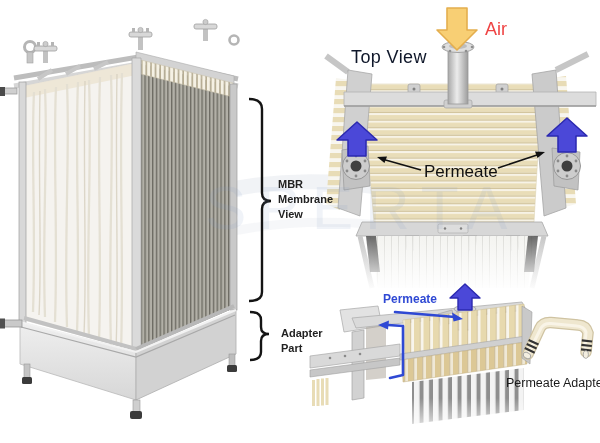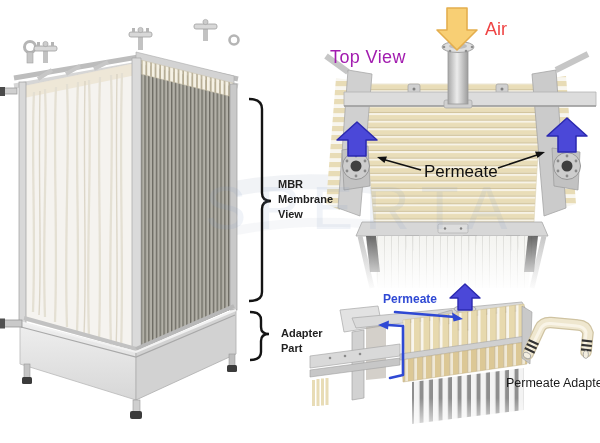--- a/index.html
+++ b/index.html
@@ -8,7 +8,7 @@
   .stage svg{position:absolute;display:block;}
   .lbl{position:absolute;white-space:nowrap;}
   .lbl-wrap{position:absolute;white-space:normal;}
-  .title-label{font-size:18px;letter-spacing:.4px;color:#a21caf;}
+  .title-label{font-size:18px;letter-spacing:.4px;color:#0f172a;margin-left:21px;}
   .air-label{font-size:18px;color:#ef4444;}
   .permeate-label{font-size:17px;color:#111;}
   .bracket-label{font-size:11px;font-weight:bold;line-height:15px;color:#222;}

